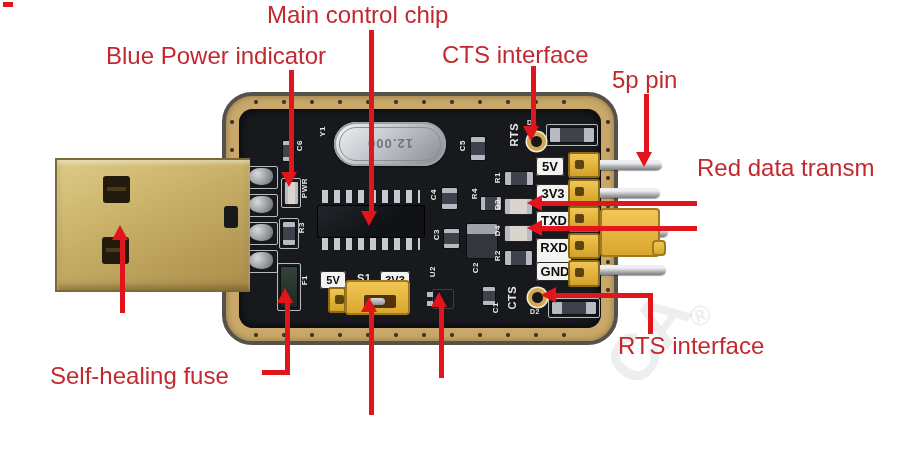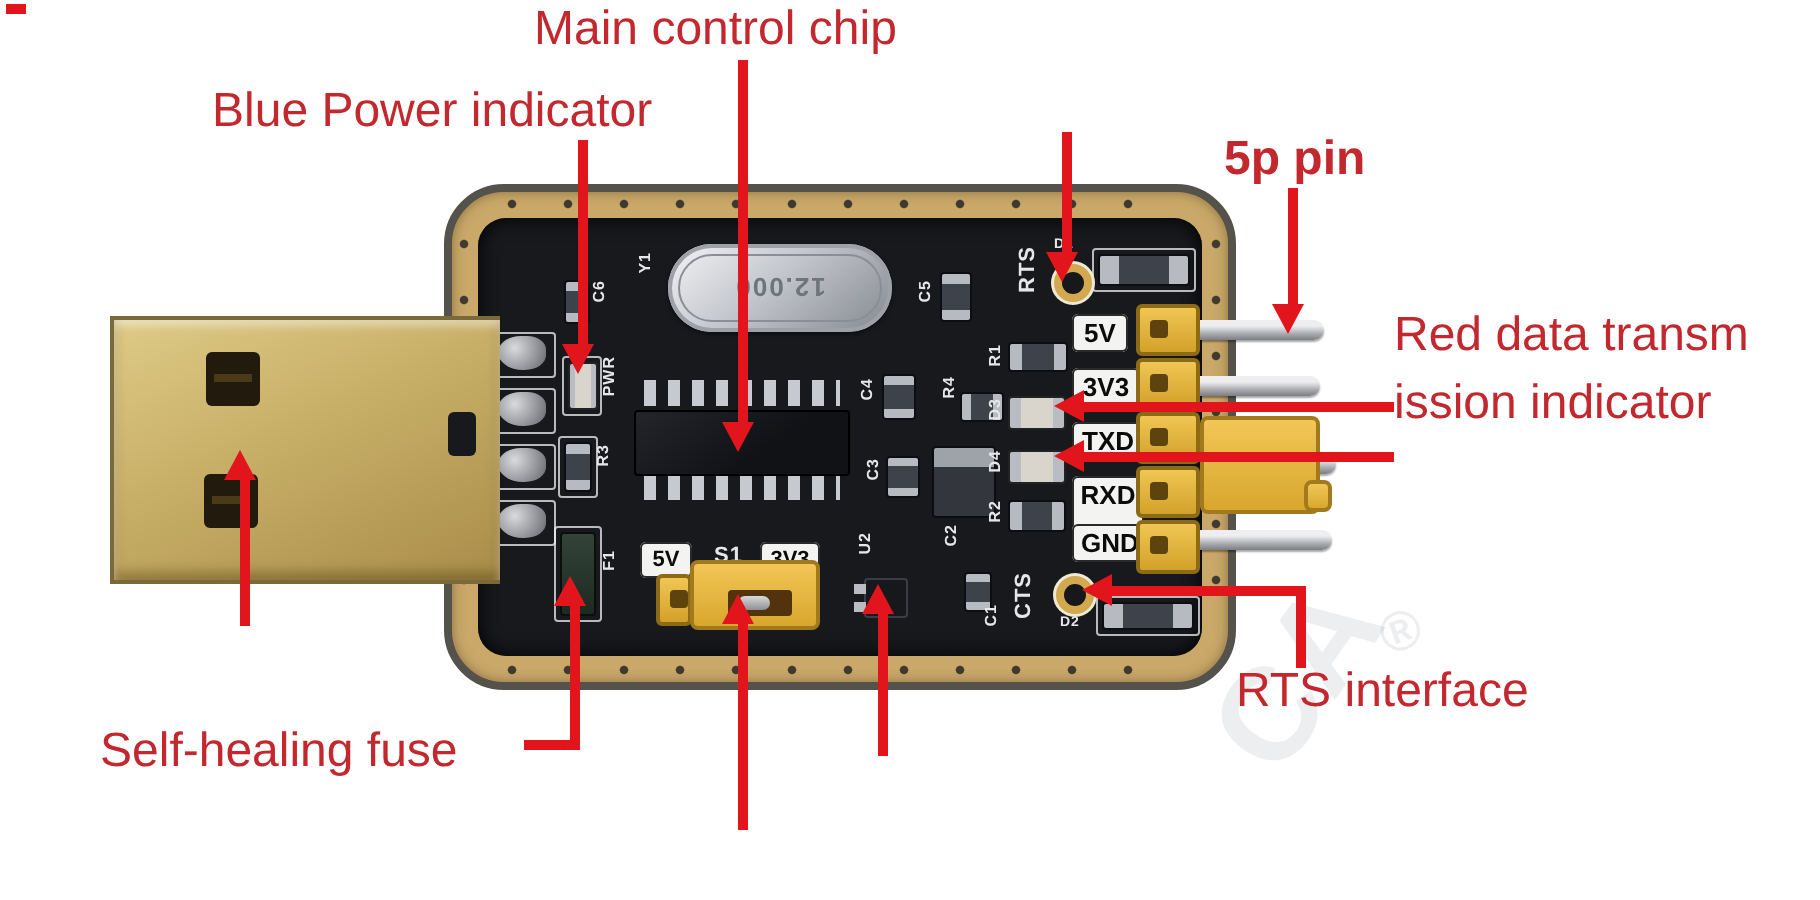--- a/index.html
+++ b/index.html
@@ -229,6 +229,7 @@
 
   <div class="rl" style="left:267px;top:0px;">Main control chip</div>
   <div class="rl" style="left:106px;top:41px;">Blue Power indicator</div>
+  <div class="rl" style="left:442px;top:40px;">CTS interface</div>
   <div class="rl" style="left:612px;top:65px;font-weight:bold;">5p pin</div>
   <div class="rl rl2" style="left:697px;top:151px;">
     <span>Red data transm</span>

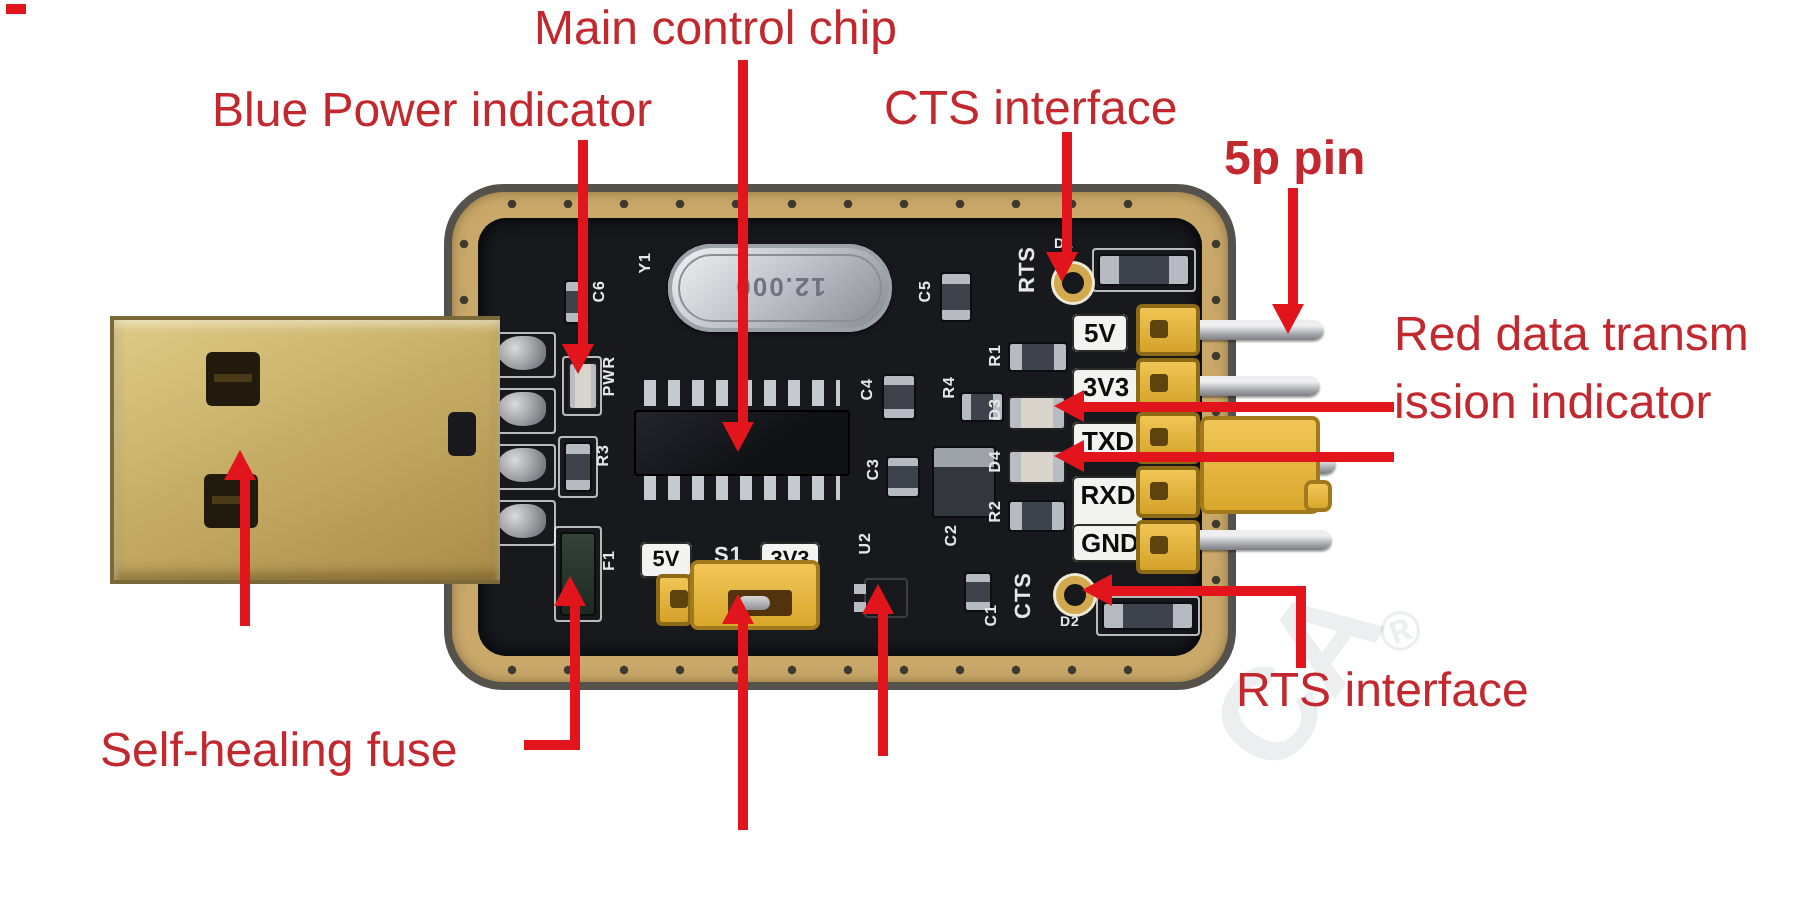--- a/index.html
+++ b/index.html
@@ -230,7 +230,7 @@
   <div class="rl" style="left:267px;top:0px;">Main control chip</div>
   <div class="rl" style="left:106px;top:41px;">Blue Power indicator</div>
   <div class="rl" style="left:442px;top:40px;">CTS interface</div>
-  <div class="rl" style="left:612px;top:65px;font-weight:bold;">5p pin</div>
+  <div class="rl" style="left:612px;top:65px;">5p pin</div>
   <div class="rl rl2" style="left:697px;top:151px;">
     <span>Red data transm</span>
     <span>ission indicator</span>

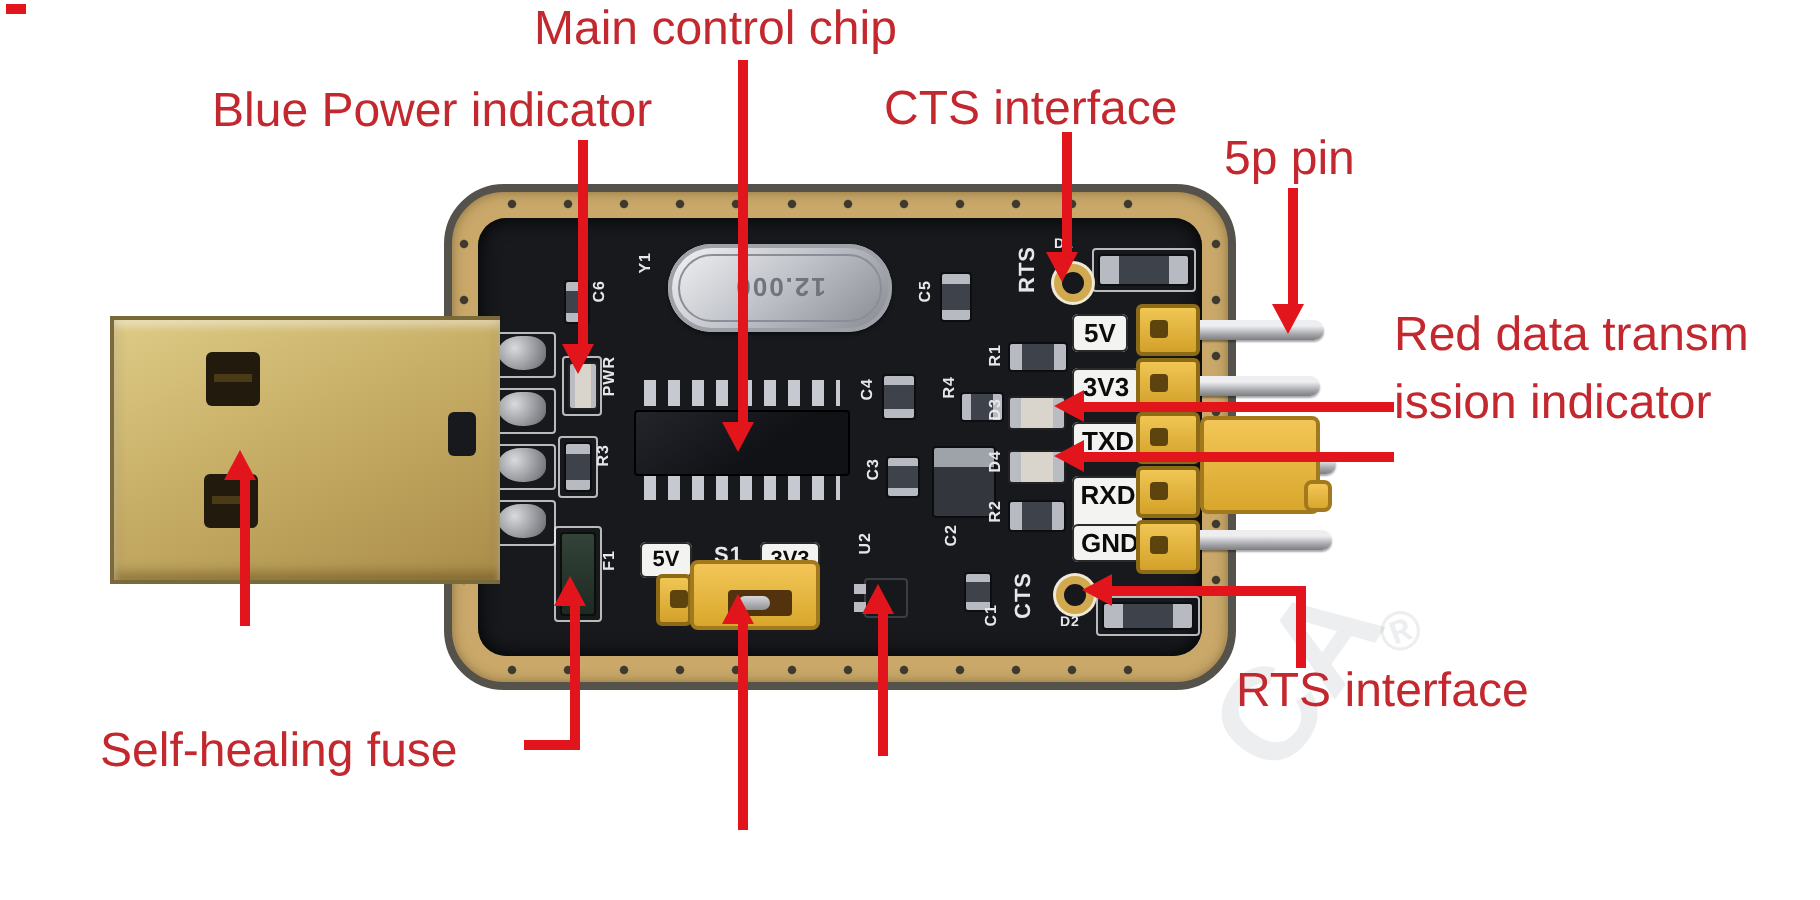--- a/index.html
+++ b/index.html
@@ -233,7 +233,6 @@
   <div class="rl" style="left:612px;top:65px;">5p pin</div>
   <div class="rl rl2" style="left:697px;top:151px;">
     <span>Red data transm</span>
-    <span>ission indicator</span>
   </div>
   <div class="rl" style="left:618px;top:331px;">RTS interface</div>
   <div class="rl" style="left:50px;top:361px;">Self-healing fuse</div>

